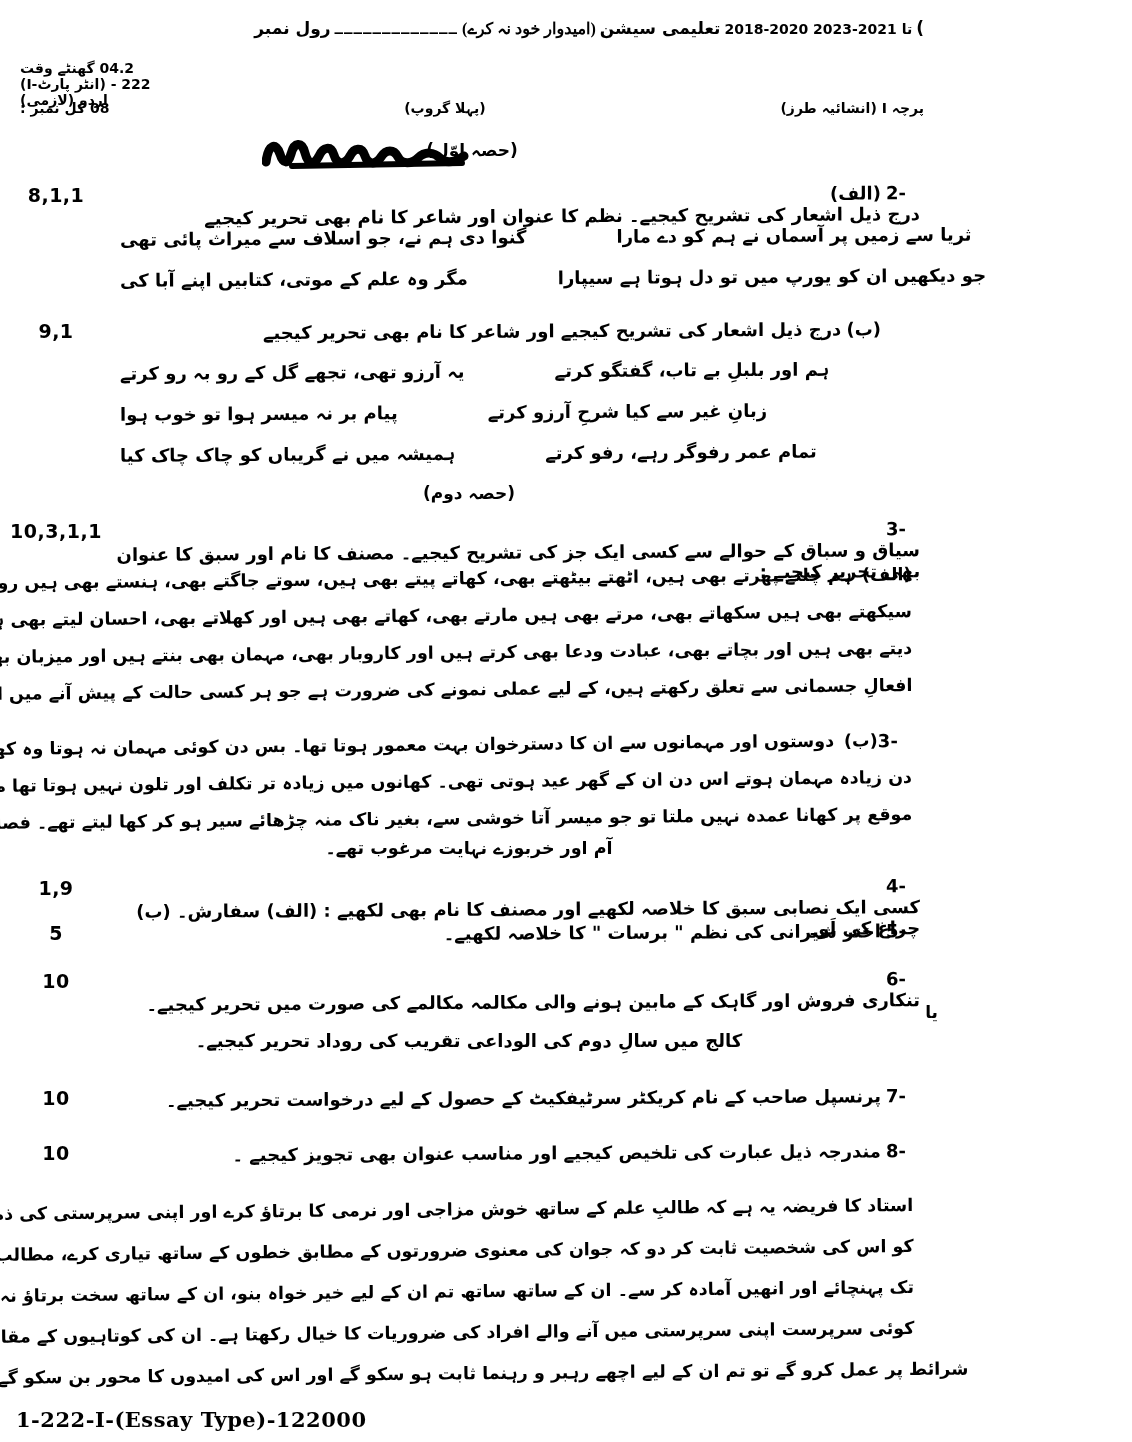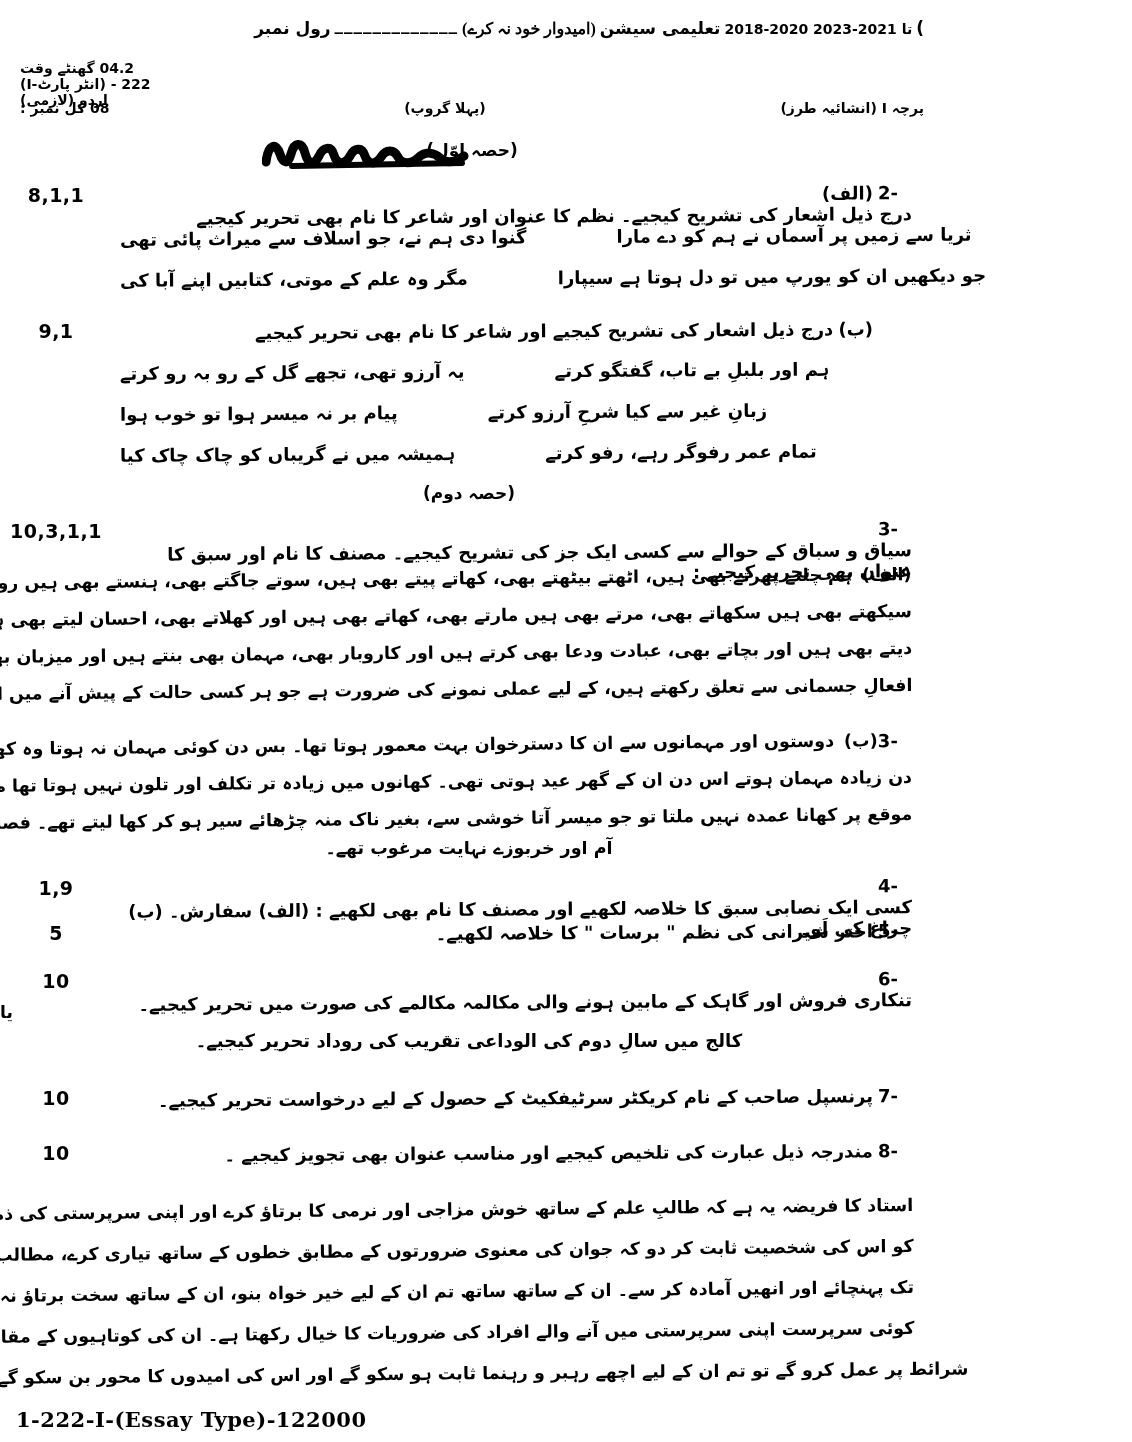--- a/index.html
+++ b/index.html
@@ -83,7 +83,7 @@
   
   .qrow {
     position: absolute;
-    left: 0; right: 12px;
+    left: 0; right: 4px;
     display: flex;
     align-items: flex-start;
   }

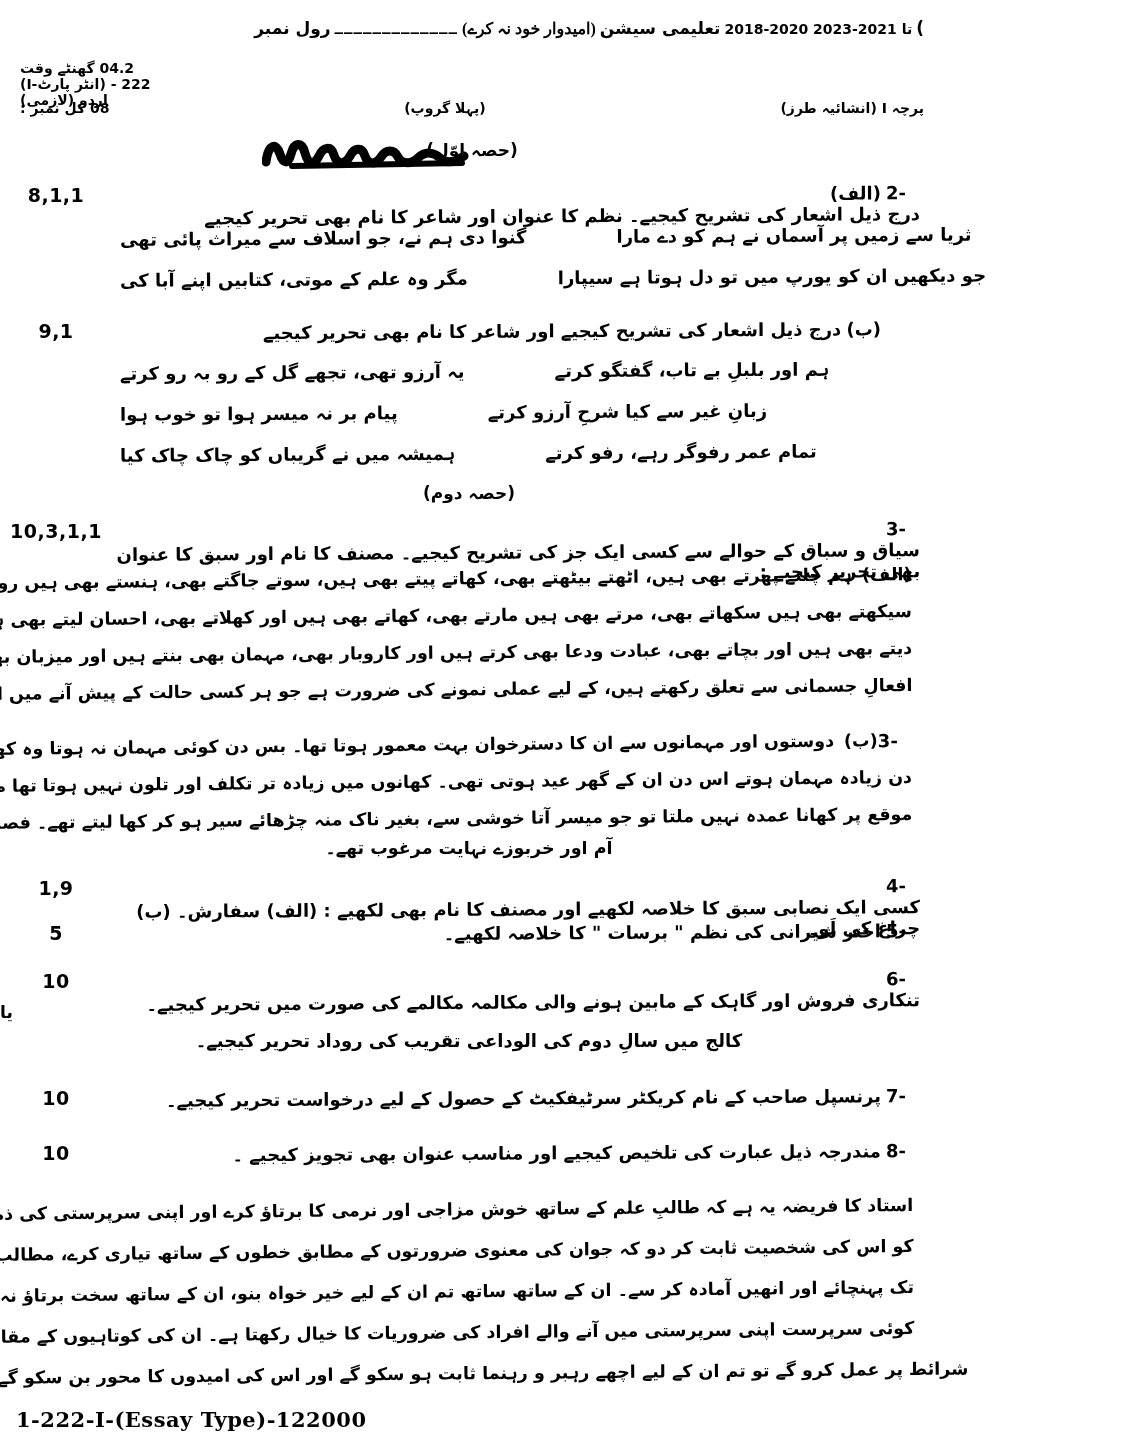--- a/index.html
+++ b/index.html
@@ -174,7 +174,7 @@
   .alt-word {
     position: absolute;
     left: 0; right: 0;
-    text-align: left;
+    text-align: right;
     font-size: 17px;
     font-weight: 700;
     direction: rtl;

